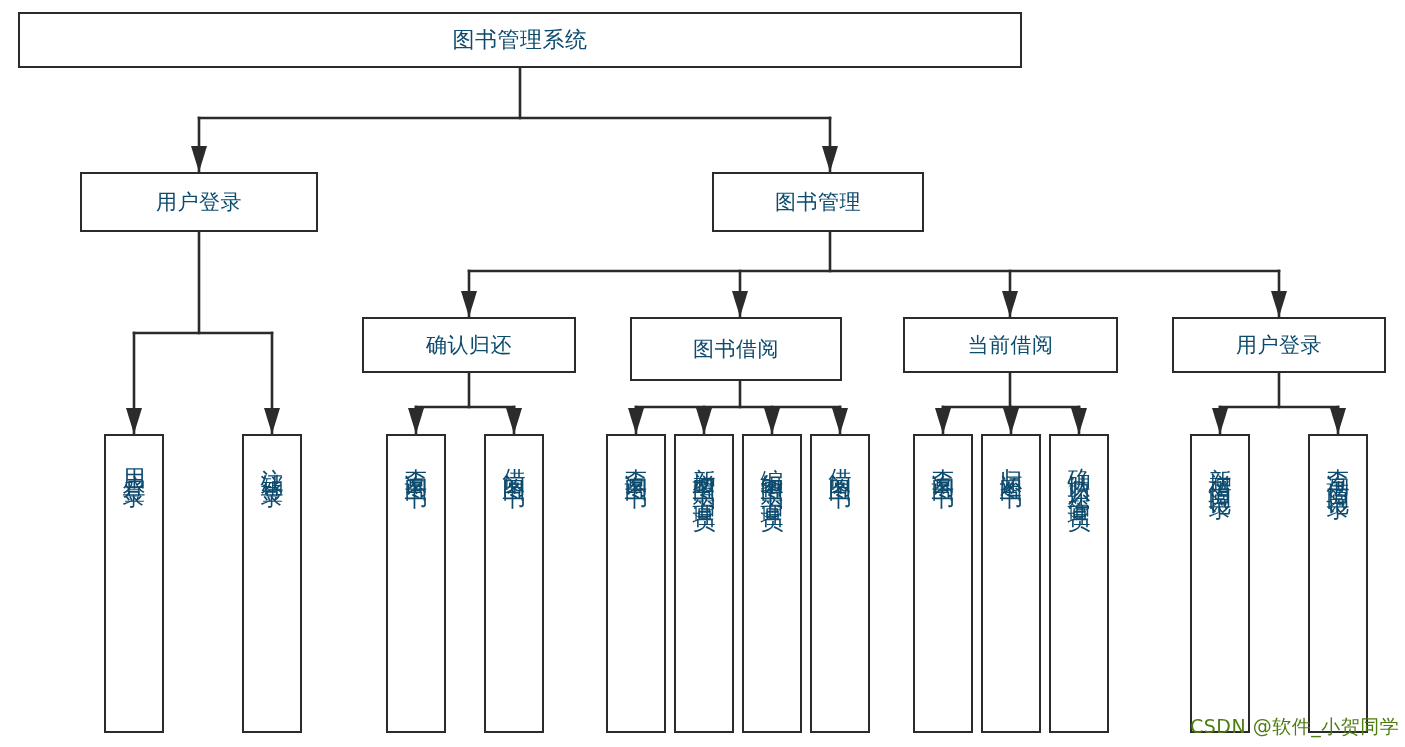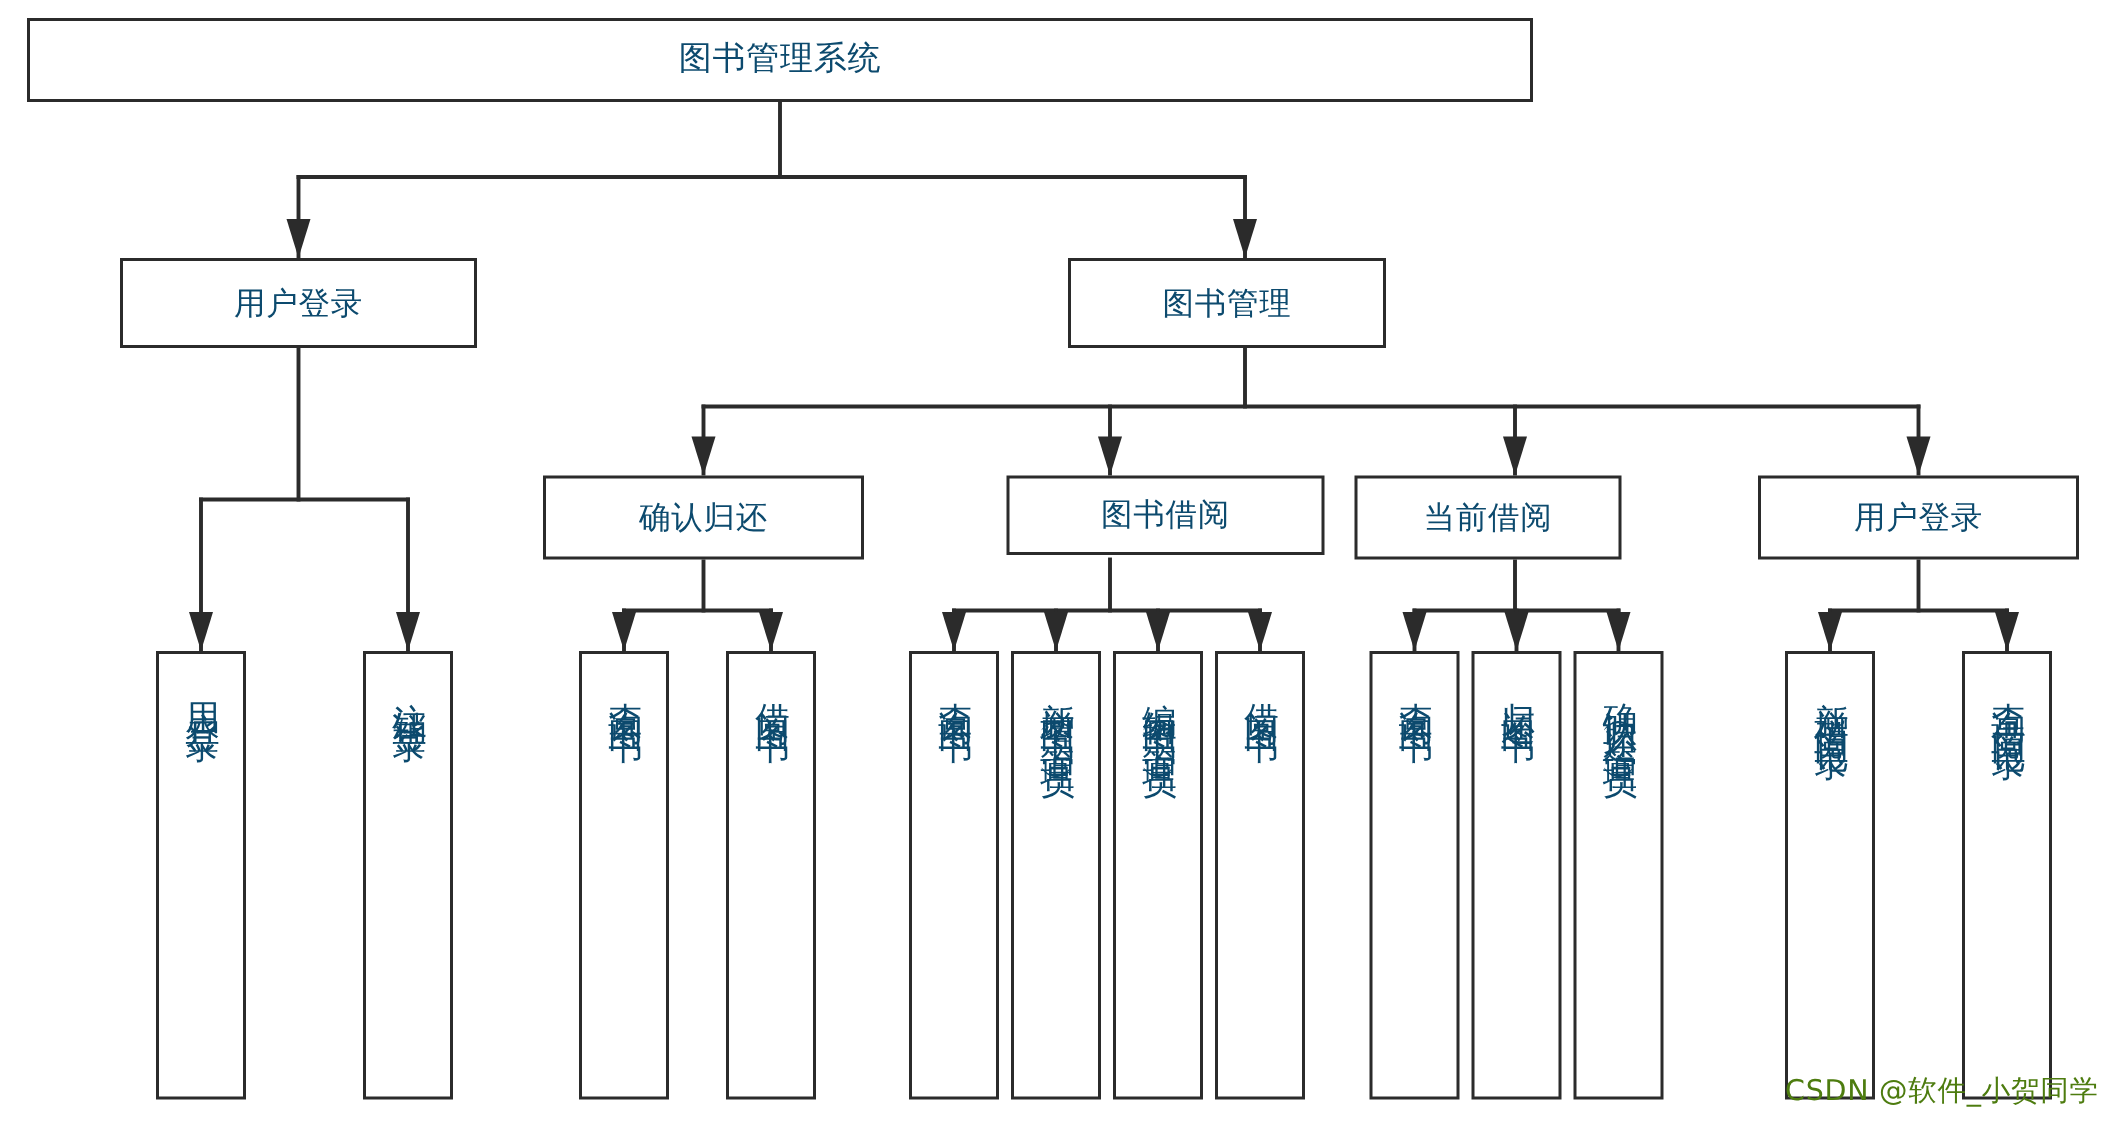--- a/index.html
+++ b/index.html
@@ -142,7 +142,7 @@
       <div class="node horiz" style="left: 362px; top: 317px; width: 214px; height: 56px;">
         <span class="label">确认归还</span>
       </div>
-      <div class="node horiz" style="left: 671px; top: 317px; width: 212px; height: 53px; align-items: center;">
+      <div class="node horiz" style="left: 630px; top: 317px; width: 212px; height: 64px; align-items: center;">
         <span class="label">图书借阅</span>
       </div>
       <div class="node horiz" style="left: 903px; top: 317px; width: 178px; height: 56px;">

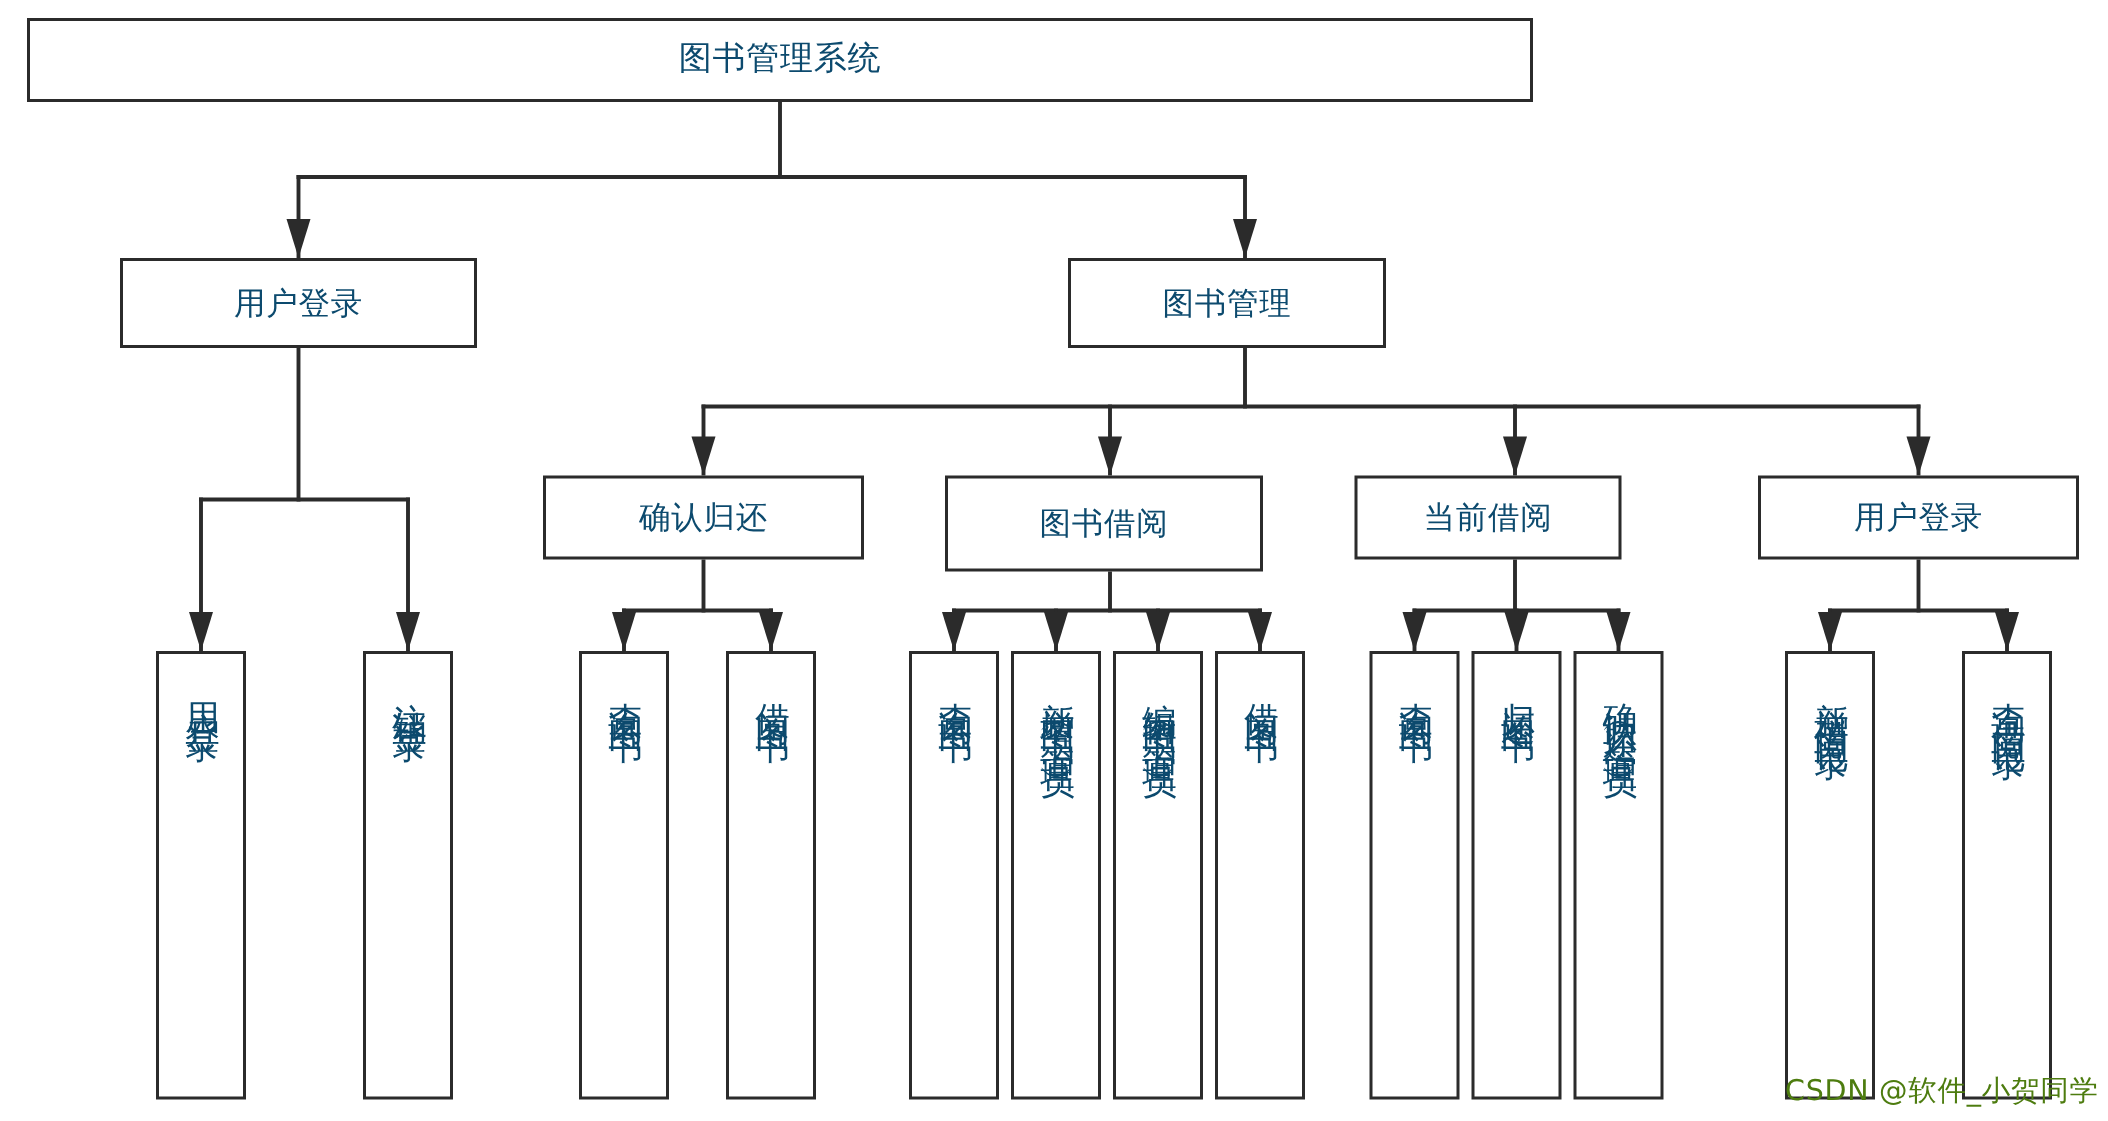--- a/index.html
+++ b/index.html
@@ -145,7 +145,7 @@
       <div class="node horiz" style="left: 630px; top: 317px; width: 212px; height: 64px; align-items: center;">
         <span class="label">图书借阅</span>
       </div>
-      <div class="node horiz" style="left: 903px; top: 317px; width: 178px; height: 56px;">
+      <div class="node horiz" style="left: 903px; top: 317px; width: 215px; height: 56px;">
         <span class="label">当前借阅</span>
       </div>
       <div class="node horiz" style="left: 1172px; top: 317px; width: 214px; height: 56px;">

